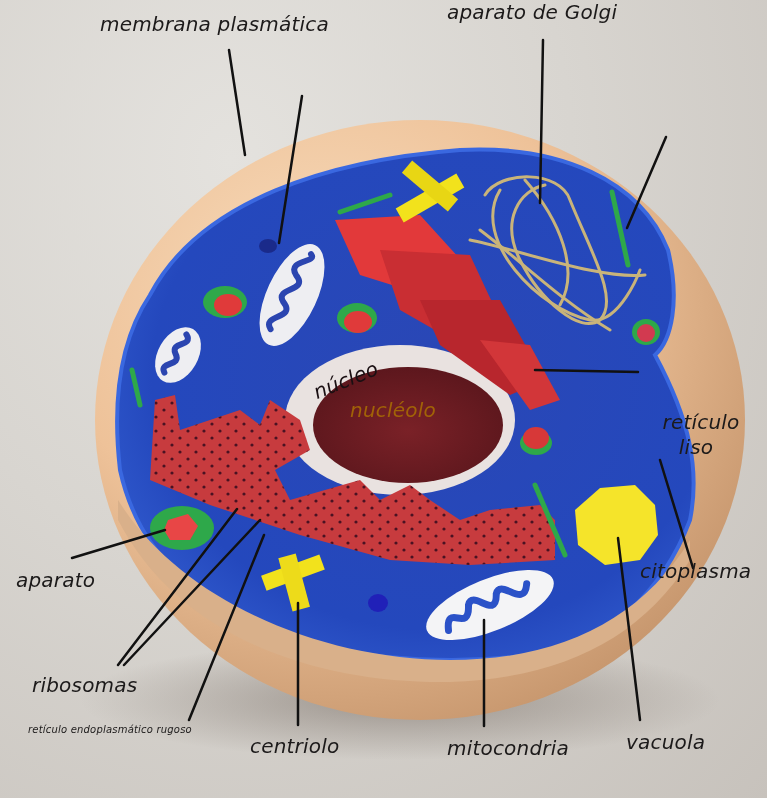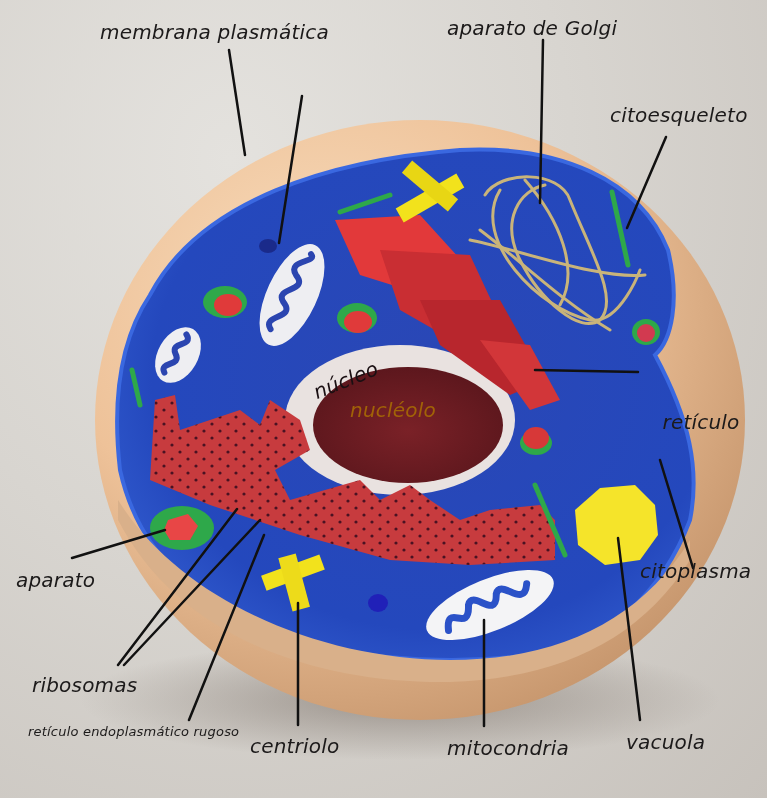--- a/index.html
+++ b/index.html
@@ -165,7 +165,7 @@
     </g>
   </svg>
 
-  <div class="label lbl-big" style="left:100px;top:20px;">membrana plasmática</div>
+  <div class="label lbl-big" style="left:100px;top:12px;">membrana plasmática</div>
   <div class="label lbl-big" style="left:447px;top:16px;font-style:italic;">aparato de Golgi</div>
   <div class="label lbl-big" style="left:610px;top:103px;">citoesqueleto</div>
 

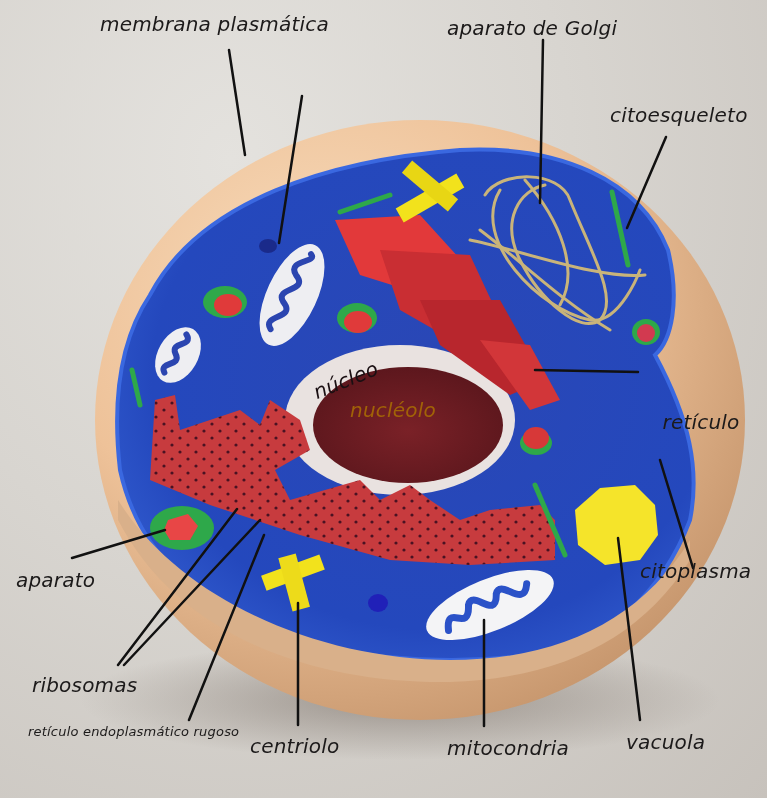--- a/index.html
+++ b/index.html
@@ -166,7 +166,7 @@
   </svg>
 
   <div class="label lbl-big" style="left:100px;top:12px;">membrana plasmática</div>
-  <div class="label lbl-big" style="left:447px;top:16px;font-style:italic;">aparato de Golgi</div>
+  <div class="label lbl-big" style="left:447px;top:0;font-style:italic;">aparato de Golgi</div>
   <div class="label lbl-big" style="left:610px;top:103px;">citoesqueleto</div>
 
   <div class="label lbl-big" style="left:312px;top:368px;transform:rotate(-22deg);color:#1a0f12;">núcleo</div>

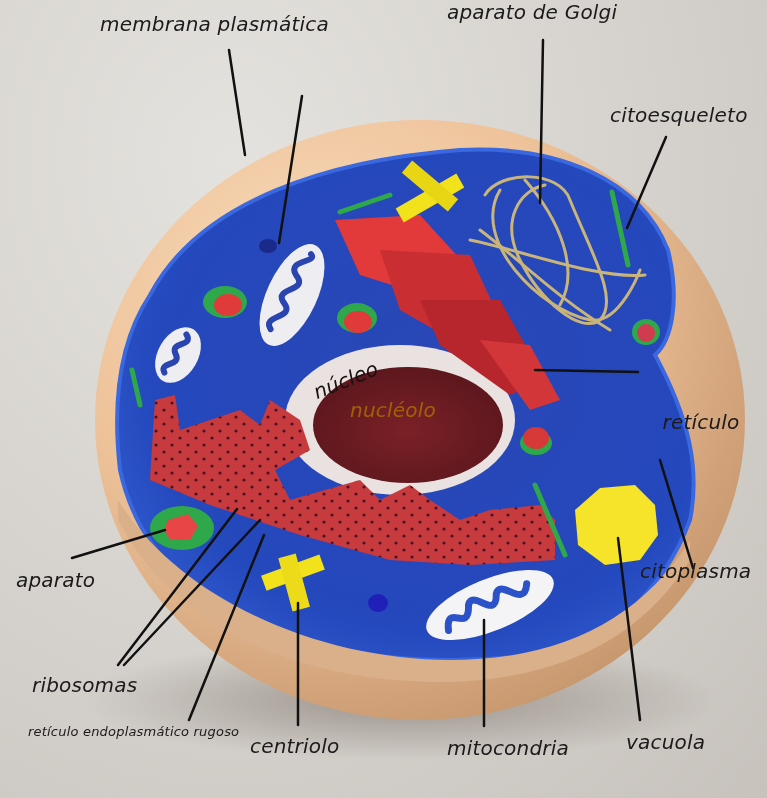--- a/index.html
+++ b/index.html
@@ -167,7 +167,6 @@
 
   <div class="label lbl-big" style="left:100px;top:12px;">membrana plasmática</div>
   <div class="label lbl-big" style="left:447px;top:0;font-style:italic;">aparato de Golgi</div>
-  <div class="label lbl-big" style="left:610px;top:103px;">citoesqueleto</div>
 
   <div class="label lbl-big" style="left:312px;top:368px;transform:rotate(-22deg);color:#1a0f12;">núcleo</div>
   <div class="label lbl-big" style="left:350px;top:398px;color:#a16207;">nucléolo</div>

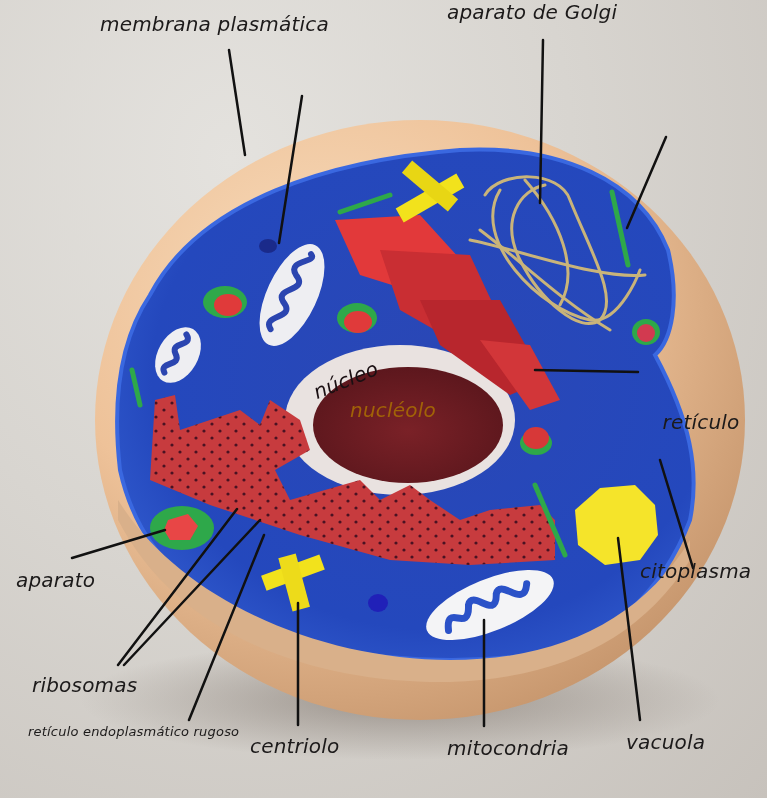--- a/index.html
+++ b/index.html
@@ -173,6 +173,7 @@
 
   <div class="label lbl-big lbl-center" style="left:575px;top:366px;width:192px;line-height:25px;">
     <div style="padding-left:60px;margin-top:44px;">retículo</div>
+    <div style="padding-left:50px;">liso</div>
   </div>
 
   <div class="label lbl-big" style="left:16px;top:568px;">aparato</div>

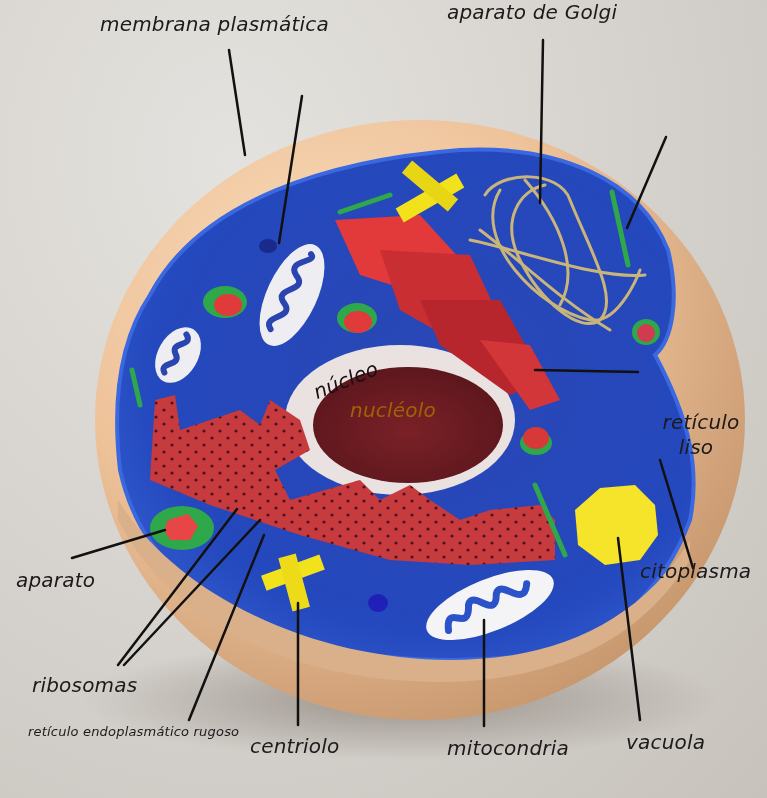--- a/index.html
+++ b/index.html
@@ -14,7 +14,7 @@
     font-family: "DejaVu Sans", sans-serif; letter-spacing: 0.2px;
   }
   .lbl-big { font-size: 20px; }
-  .lbl-small { font-size: 13px; }
+  .lbl-small { font-size: 10px; }
   .lbl-center { text-align: center; }
 </style>
 </head>

